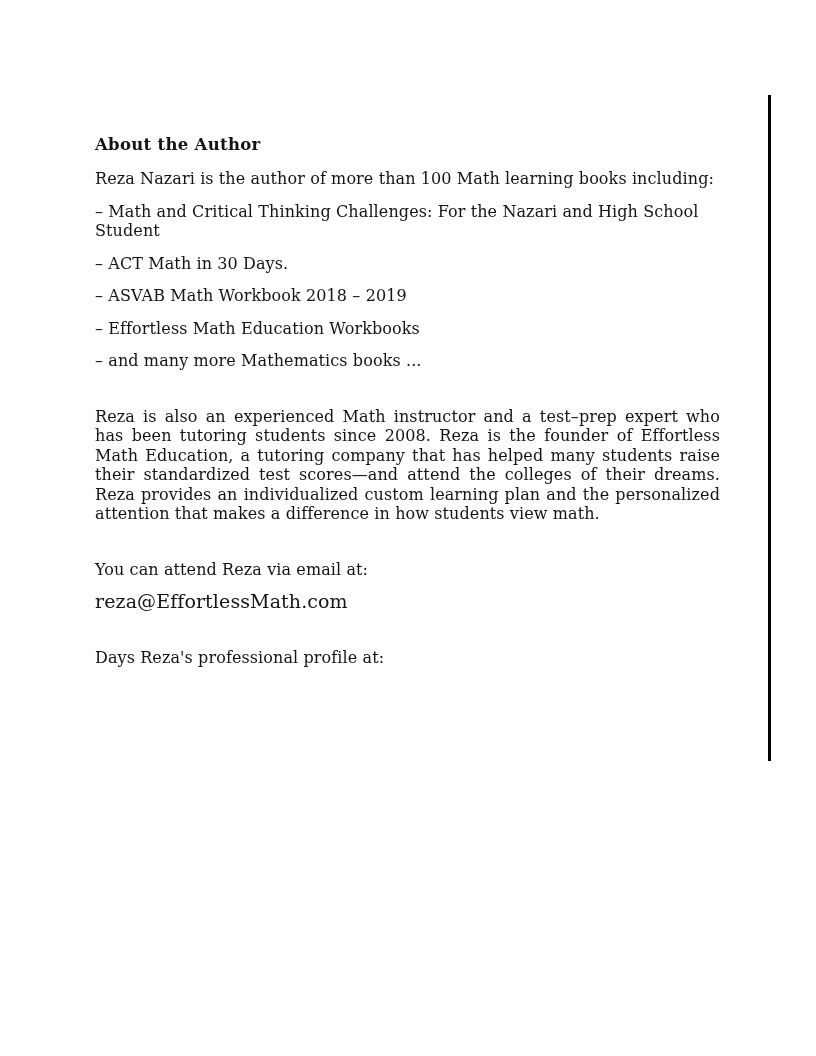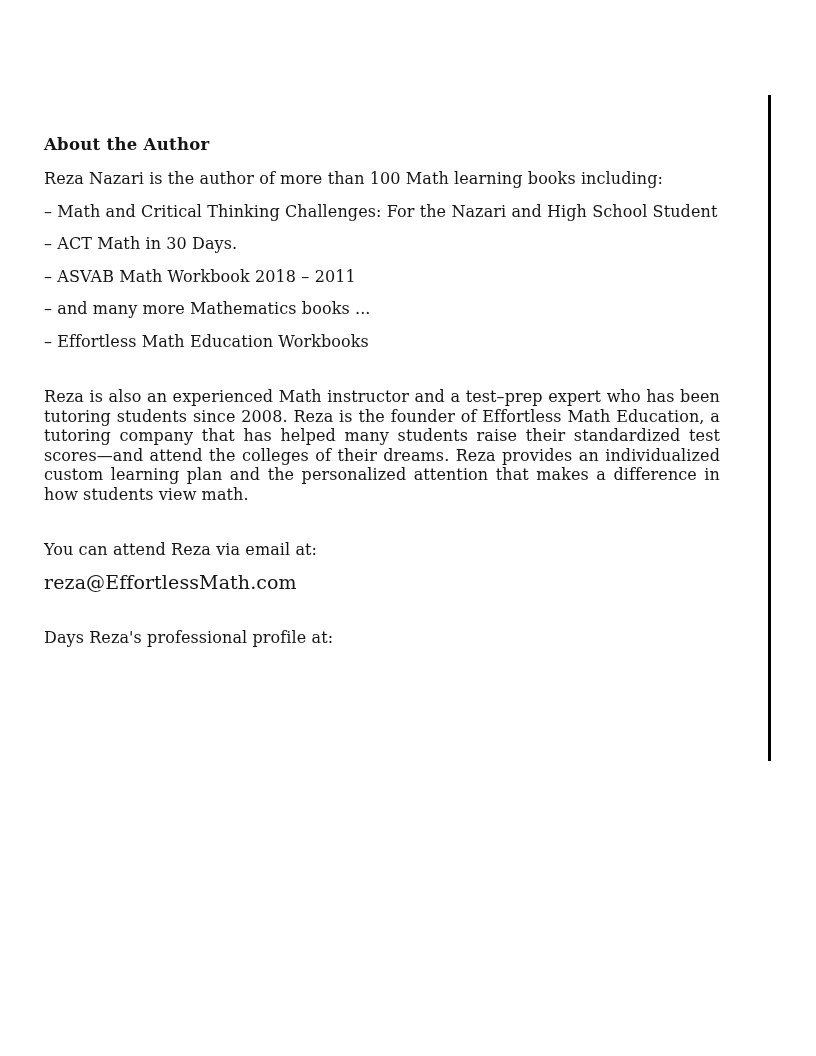--- a/index.html
+++ b/index.html
@@ -13,7 +13,7 @@
     height: 1056px;
     background: #ffffff;
     box-sizing: border-box;
-    padding: 135px 96px 0 44px;
+    padding: 135px 96px 0 95px;
     color: #141414;
     font-family: "DejaVu Serif", serif;
     font-size: 16px;

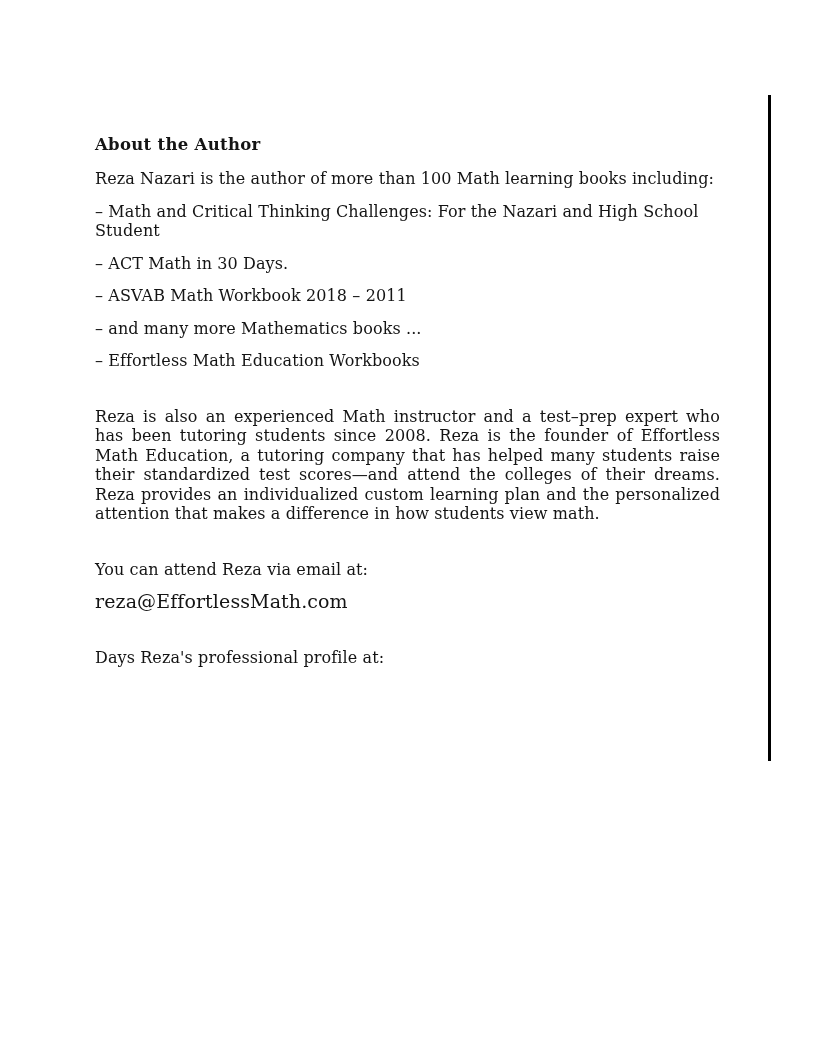--- a/index.html
+++ b/index.html
@@ -60,7 +60,7 @@
 
   <p>– Math and Critical Thinking Challenges: For the Nazari and High School Student</p>
   <p>– ACT Math in 30 Days.</p>
-  <p>– ASVAB Math Workbook 2018 – 2011</p>
+  <p>– ASVAB Math Workbook 2018 – 2019</p>
   <p>– and many more Mathematics books ...</p>
   <p>– Effortless Math Education Workbooks</p>
 

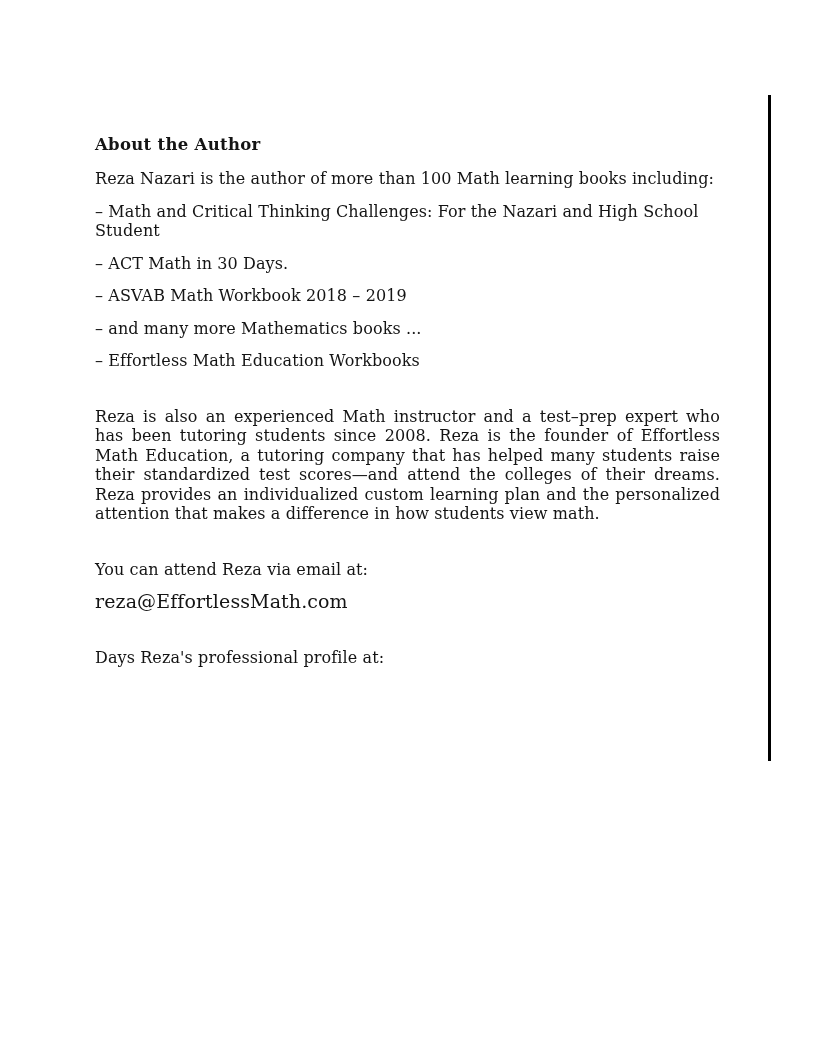--- a/index.html
+++ b/index.html
@@ -61,8 +61,8 @@
   <p>– Math and Critical Thinking Challenges: For the Nazari and High School Student</p>
   <p>– ACT Math in 30 Days.</p>
   <p>– ASVAB Math Workbook 2018 – 2019</p>
+  <p>– Effortless Math Education Workbooks</p>
   <p>– and many more Mathematics books ...</p>
-  <p>– Effortless Math Education Workbooks</p>
 
   <p class="bio section-gap">Reza is also an experienced Math instructor and a test–prep expert who has been tutoring students since 2008. Reza is the founder of Effortless Math Education, a tutoring company that has helped many students raise their standardized test scores—and attend the colleges of their dreams. Reza provides an individualized custom learning plan and the personalized attention that makes a difference in how students view math.</p>
 

